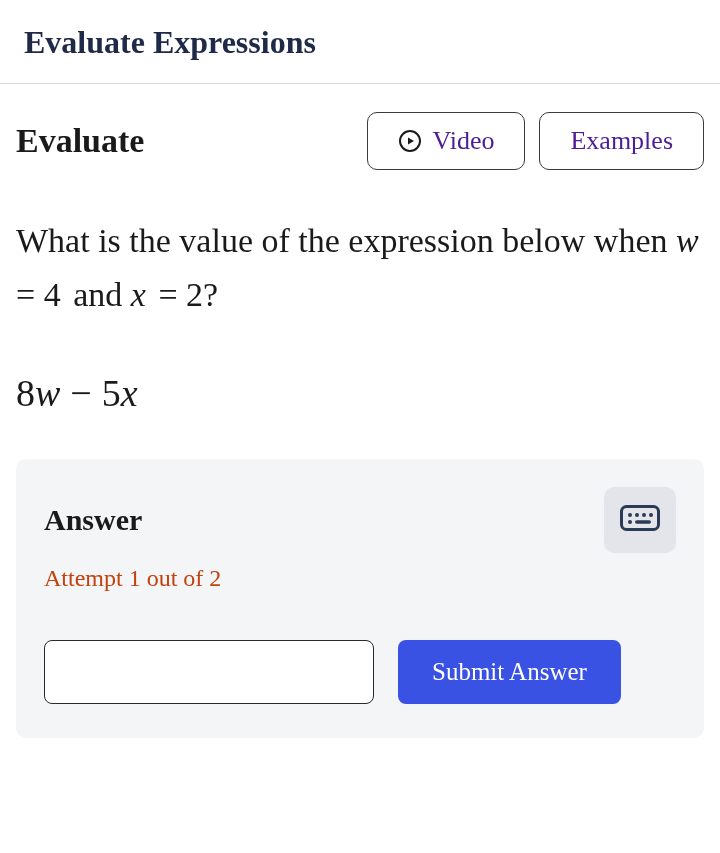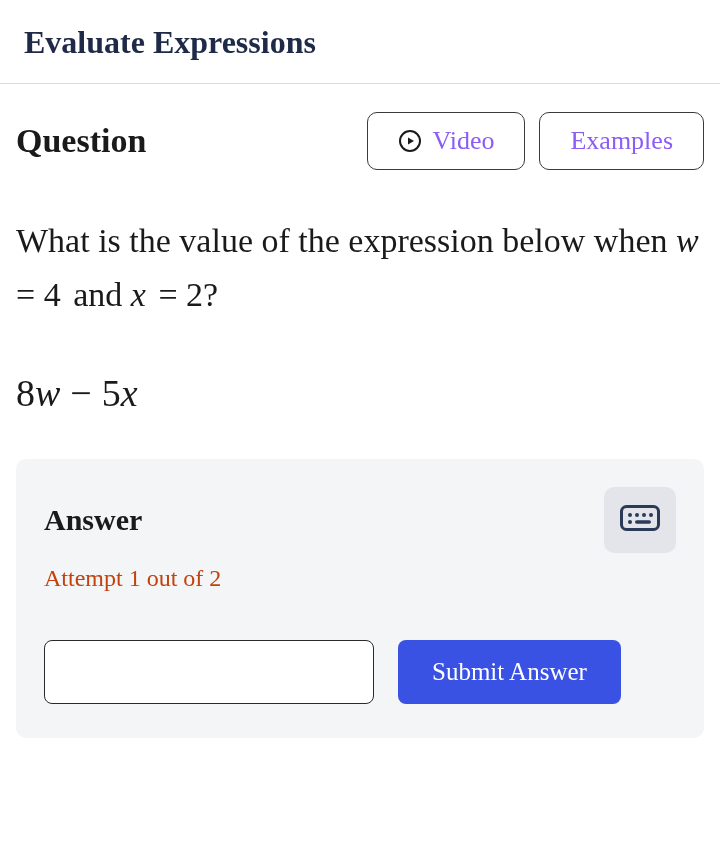--- a/index.html
+++ b/index.html
@@ -37,7 +37,7 @@
 <div class="content">
 
   <div class="qrow">
-    <div class="qlabel">Question</div>
+    <div class="qlabel">Evaluate</div>
     <button class="btn">
       <span class="play-icon">
         <svg viewBox="0 0 24 24" width="24" height="24" fill="none" stroke="#1a1a1a" stroke-width="2">

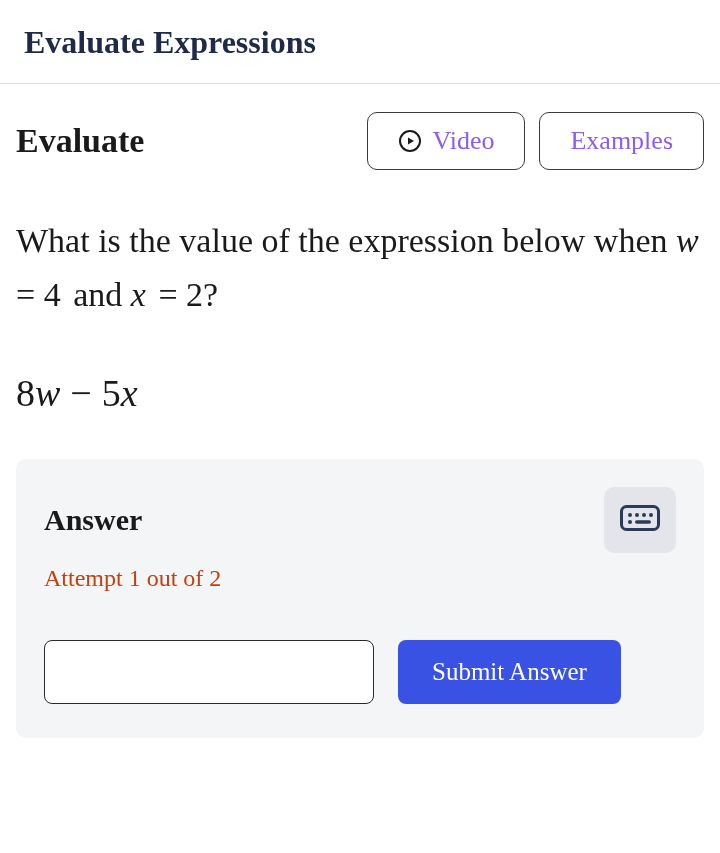--- a/index.html
+++ b/index.html
@@ -10,7 +10,7 @@
   .content { padding: 28px 16px 0 16px; }
   .qrow { display: flex; align-items: center; gap: 14px; margin-bottom: 44px; }
   .qlabel { font-size: 34px; font-weight: 700; font-family: Georgia, serif; flex: 1; }
-  .btn { display: inline-flex; align-items: center; justify-content: center; gap: 10px; height: 58px; padding: 0 30px; border: 1.5px solid #3a3a3a; border-radius: 10px; background: #fff; font-size: 26px; font-family: Georgia, serif; cursor: pointer; color: #8b5cf6; }
+  .btn { display: inline-flex; align-items: center; justify-content: center; gap: 10px; height: 58px; padding: 0 30px; border: 1.5px solid #3a3a3a; border-radius: 10px; background: #fff; font-size: 26px; font-family: Georgia, serif; cursor: pointer; color: #4c1d95; }
   .play-icon { width: 24px; height: 24px; }
   .prompt { font-size: 34px; line-height: 1.6; font-family: Georgia, serif; margin-bottom: 48px; }
   .mi { font-style: italic; font-family: 'Latin Modern', Georgia, serif; }

